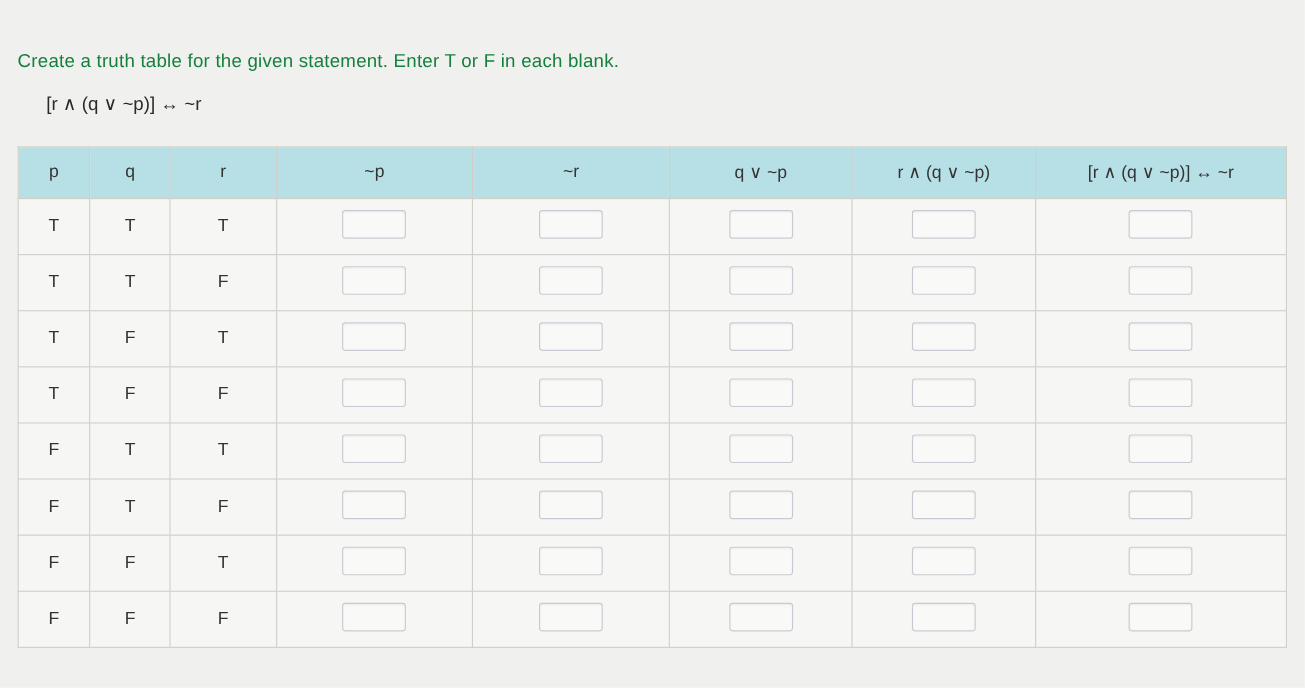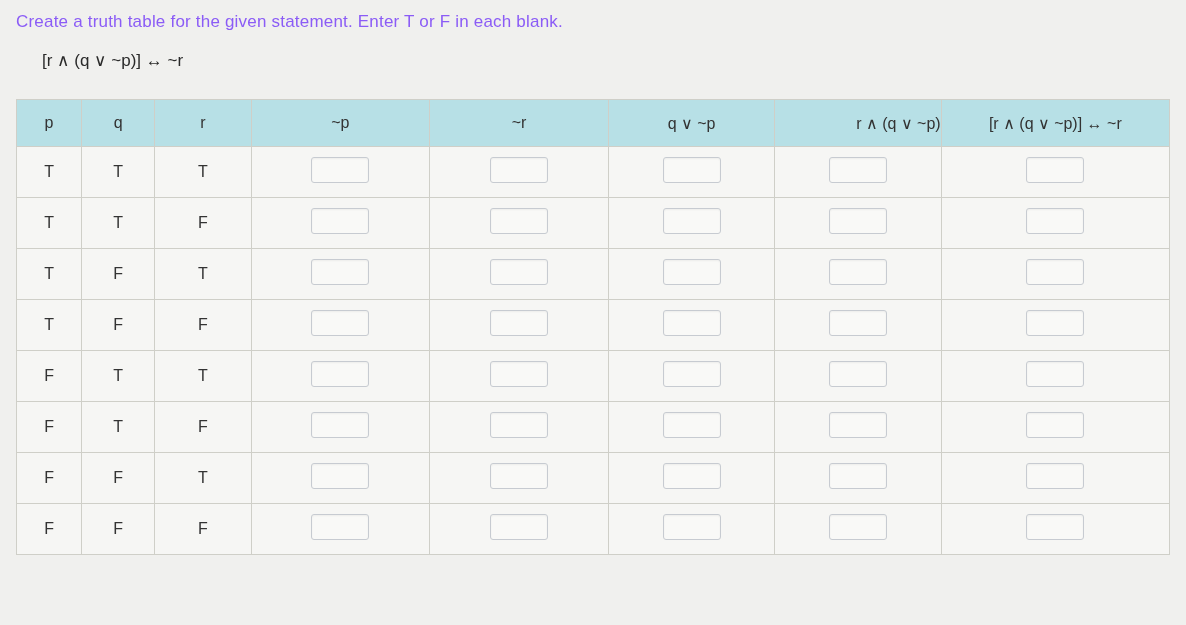--- a/index.html
+++ b/index.html
@@ -13,9 +13,10 @@
   }
   .instruction {
     font-size: 17px;
-    color: #8b5cf6;
+    color: #15803d;
     margin-bottom: 18px;
     letter-spacing: 0.2px;
+    margin-top: 34px;
   }
   .statement {
     font-size: 17px;

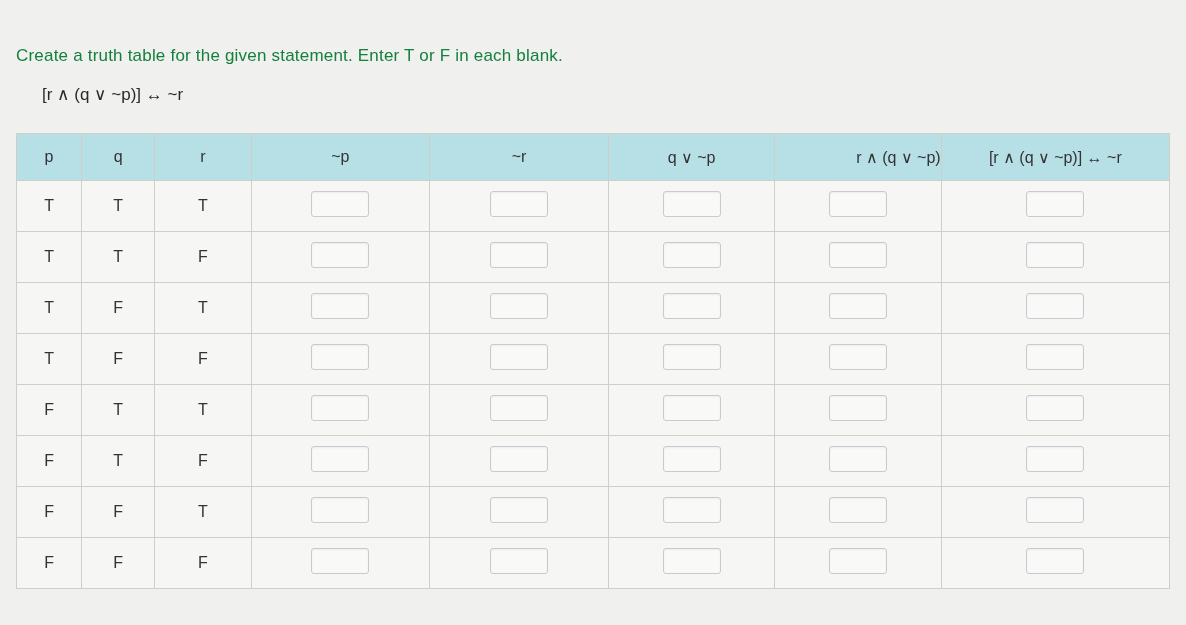--- a/index.html
+++ b/index.html
@@ -62,7 +62,7 @@
   .col-np { width: 172px; }
   .col-nr { width: 172px; }
   .col-qvnp { width: 160px; margin-left: 27px; }
-  .col-raq { width: 160px; text-align: right; }
+  .col-raq { width: 160px; }
   .col-final { width: 220px; }
   .table-wrap { position: relative; }
 </style>

